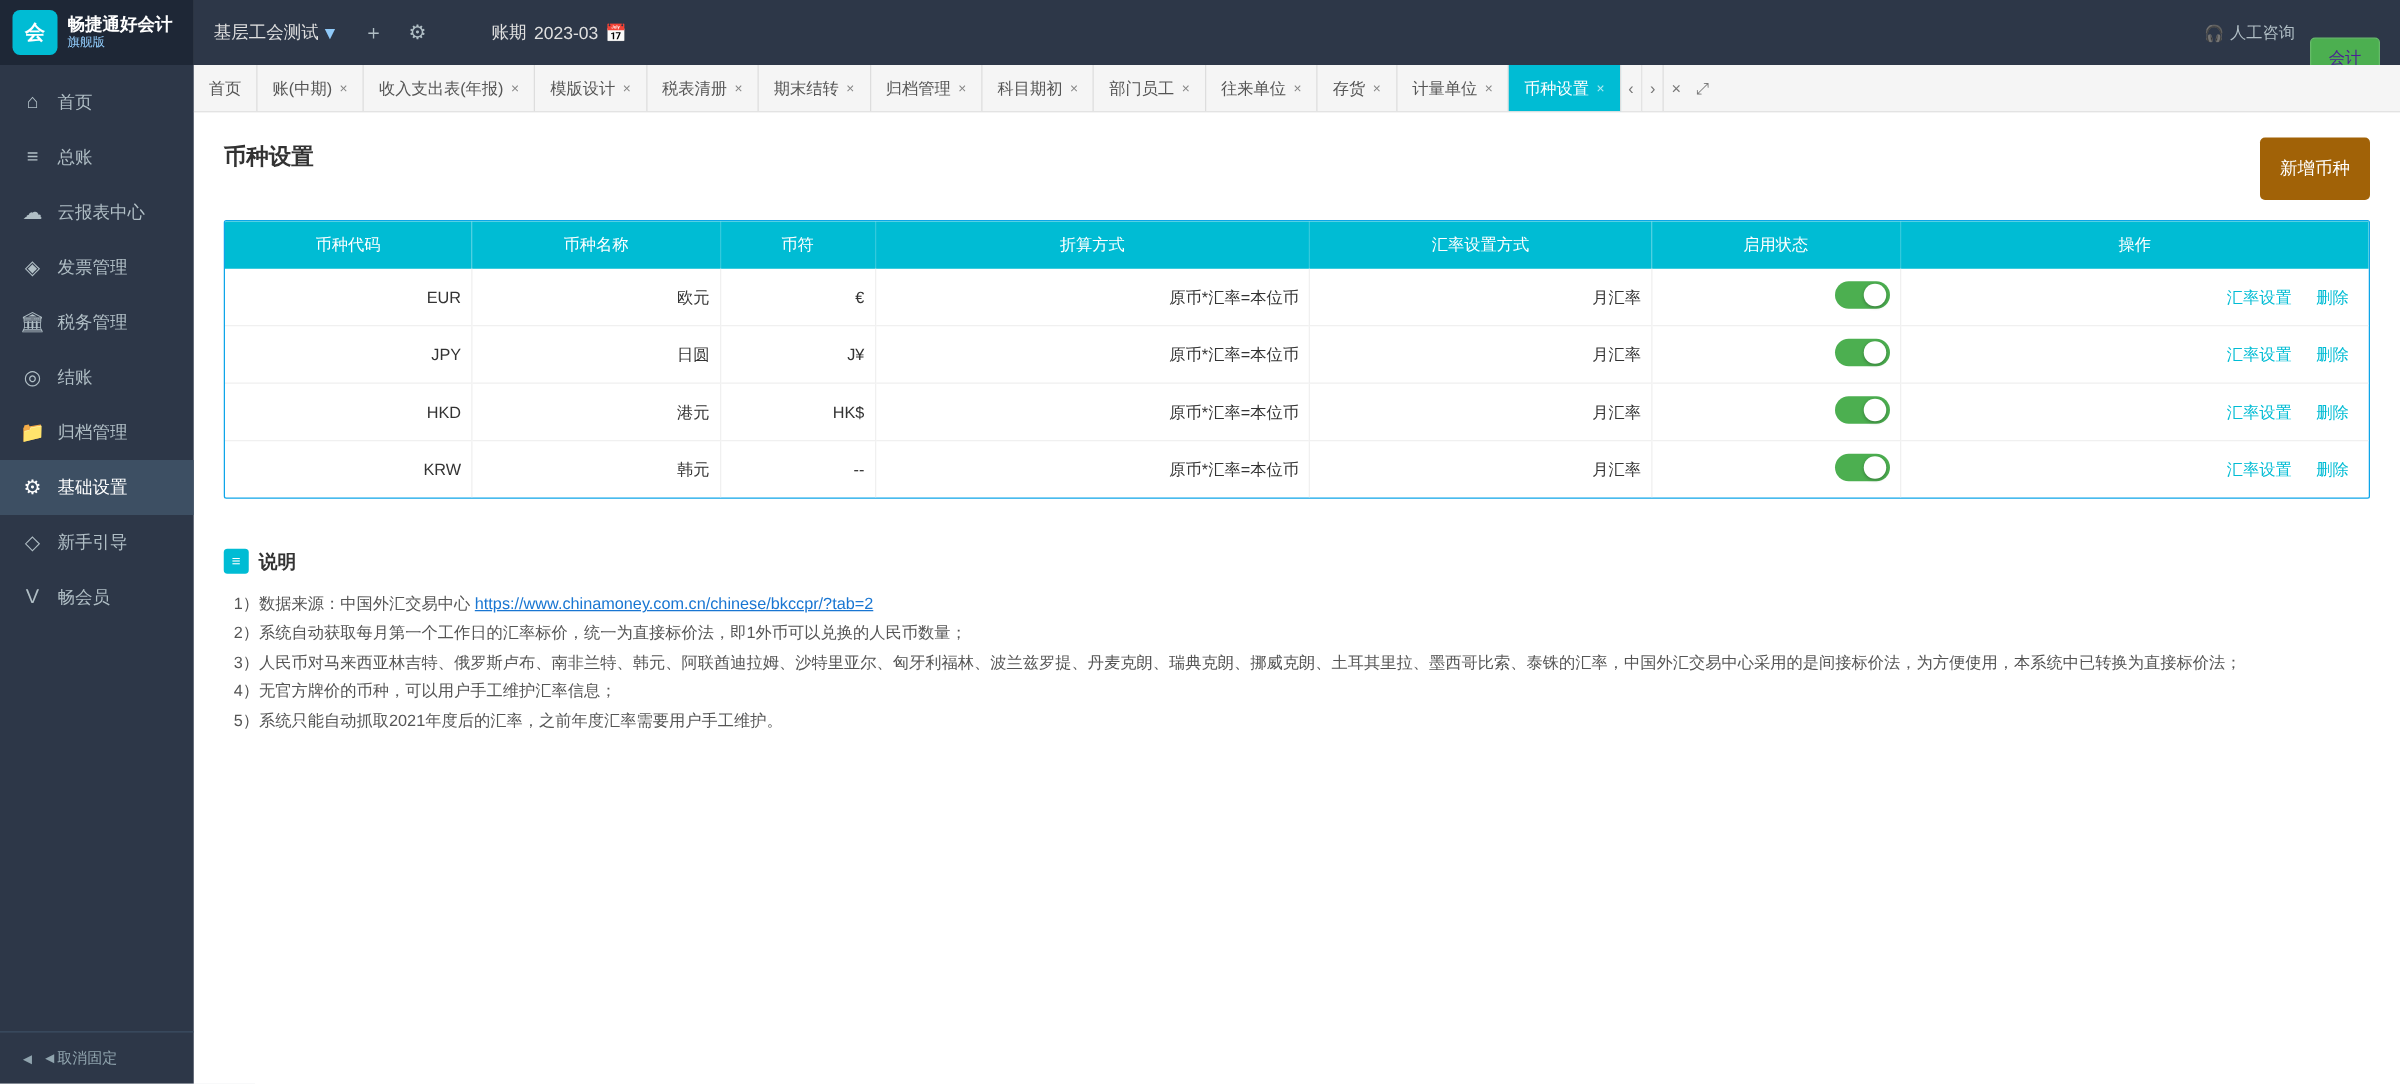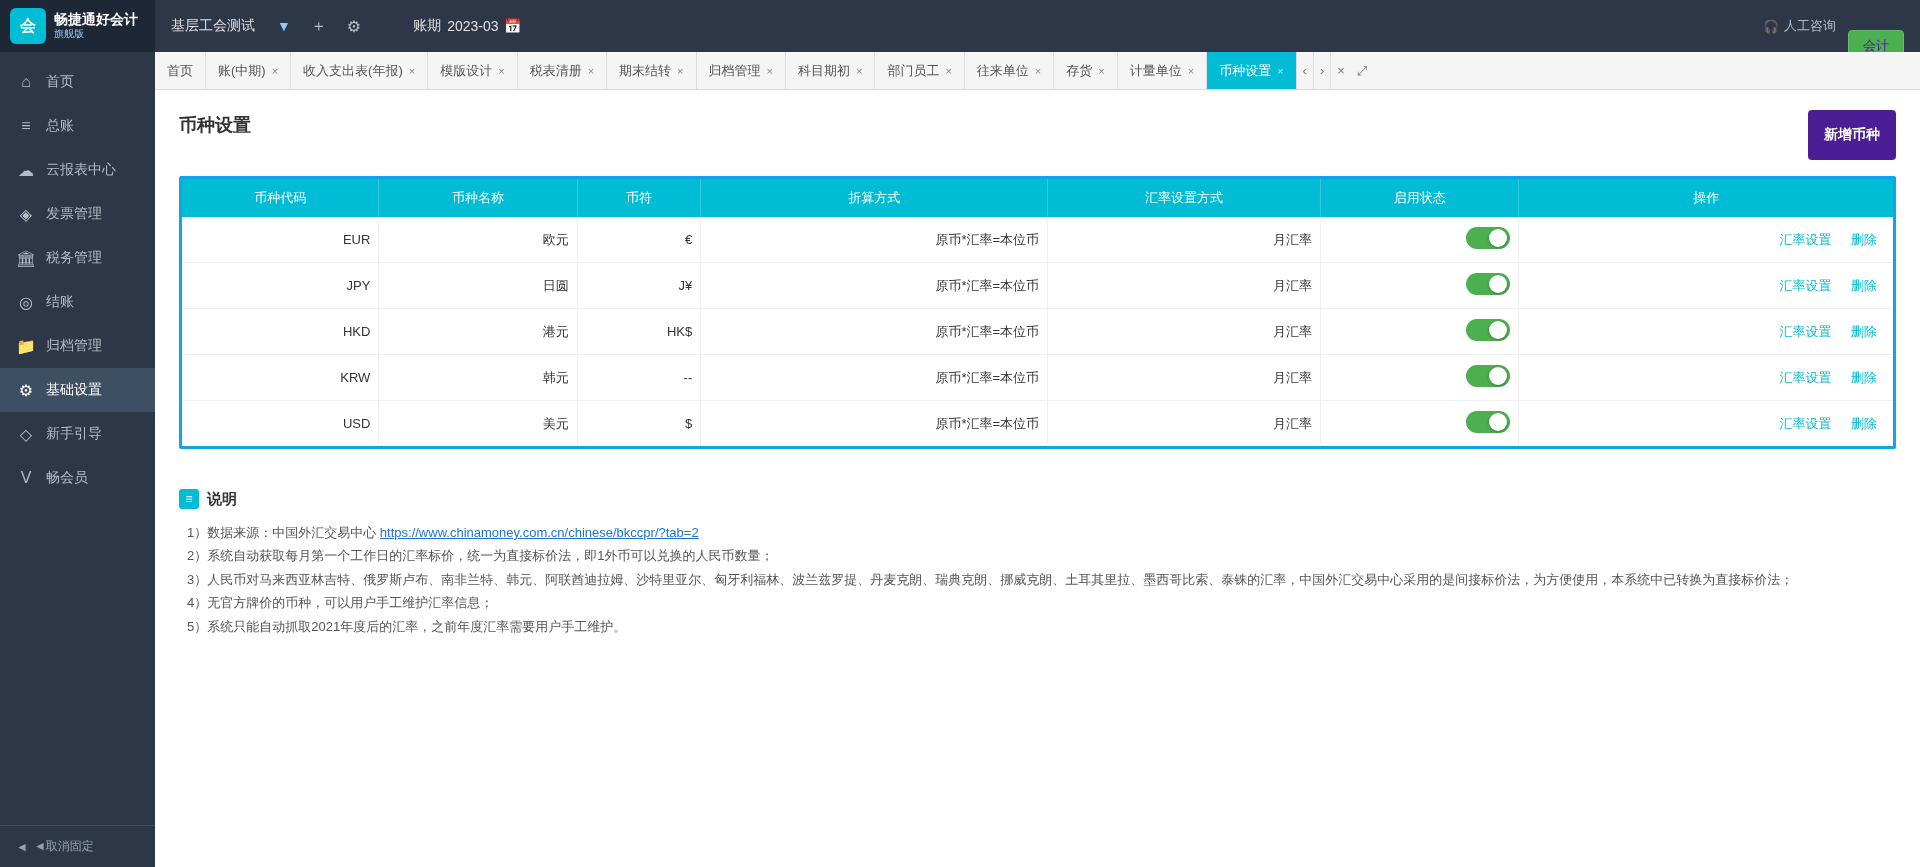--- a/index.html
+++ b/index.html
@@ -23,7 +23,7 @@
 
     
     .topbar { height: 52px; background: #2d3748; display: flex; align-items: center; padding: 0 16px; gap: 12px; flex-shrink: 0; }
-    .topbar-company { color: #e0e0e0; font-size: 14px; display: flex; align-items: center; gap: 22px; cursor: pointer; }
+    .topbar-company { color: #e0e0e0; font-size: 14px; display: flex; align-items: center; gap: 2px; cursor: pointer; }
     .topbar-company-arrow { color: #90caf9; }
     .topbar-actions { display: flex; align-items: center; gap: 12px; margin-left: 4px; }
     .topbar-action-btn { color: #b0bec5; cursor: pointer; font-size: 16px; background: none; border: none; padding: 4px; }

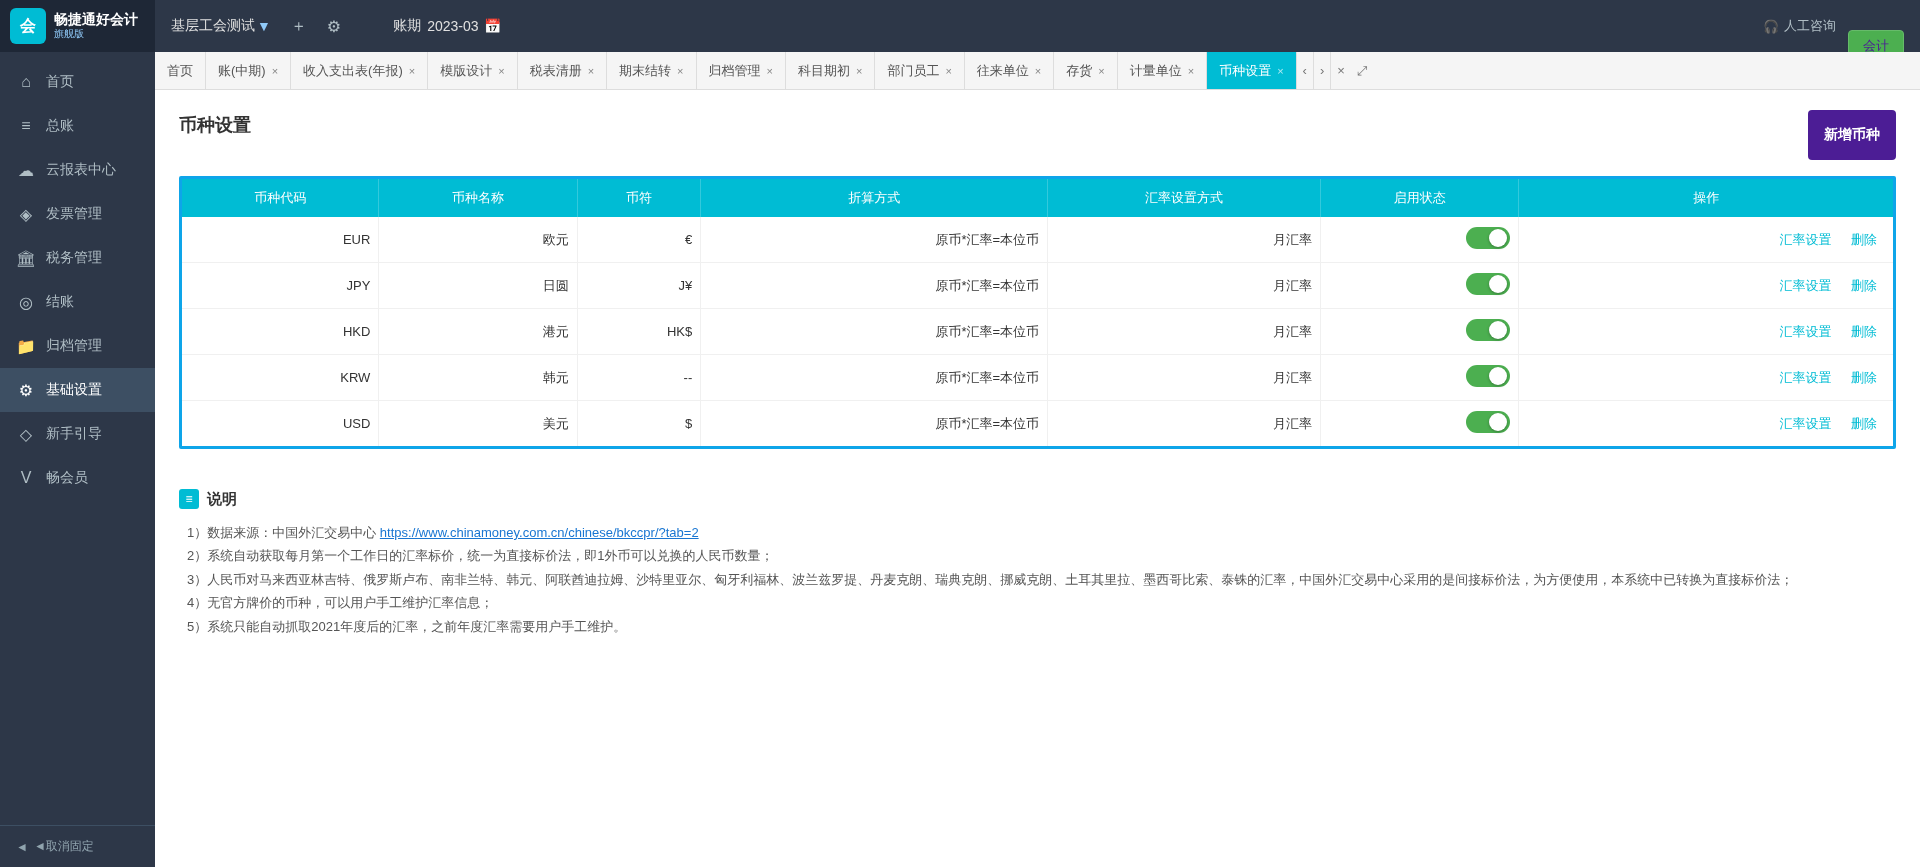--- a/index.html
+++ b/index.html
@@ -48,7 +48,7 @@
 
     
     .content-header { display: flex; justify-content: space-between; align-items: center; margin-bottom: 16px; }
-    .btn-new { background: #4c1d95; color: white; border: none; padding: 16px 16px; border-radius: 4px; font-size: 14px; cursor: pointer; font-family: inherit; font-weight: bold; }
+    .btn-new { background: #a16207; color: white; border: none; padding: 16px 16px; border-radius: 4px; font-size: 14px; cursor: pointer; font-family: inherit; }
 
     
     .table-wrapper { border: 3px solid #0ea5e9; border-radius: 2px; overflow: hidden; }

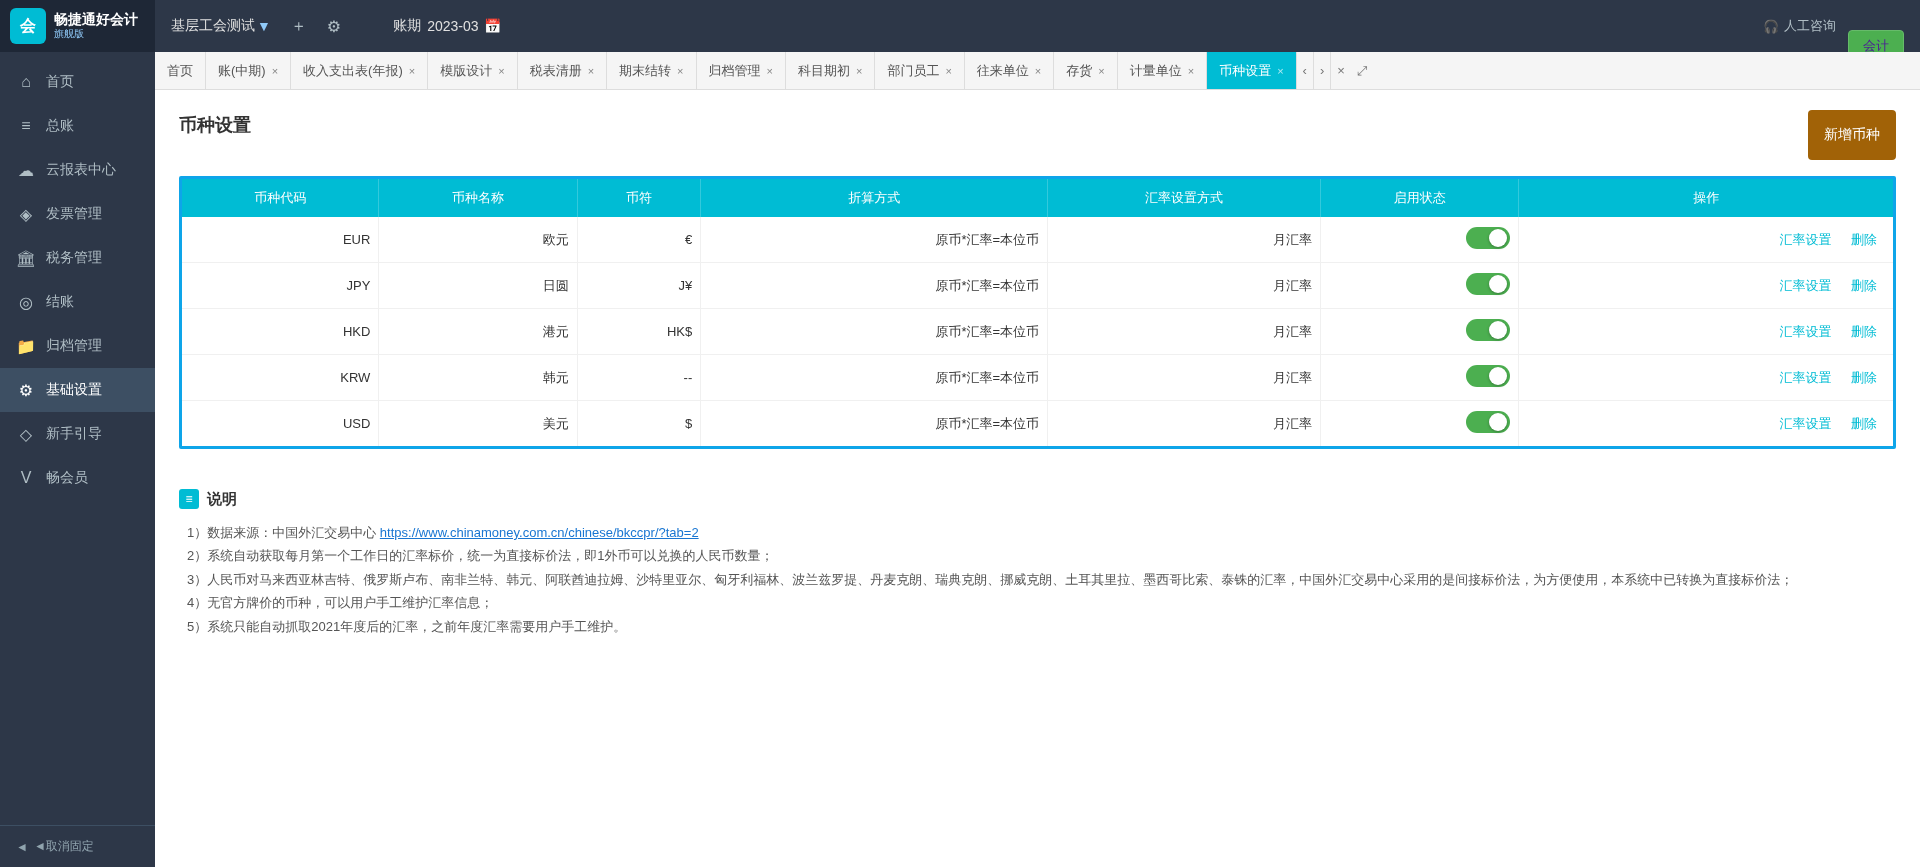--- a/index.html
+++ b/index.html
@@ -51,7 +51,7 @@
     .btn-new { background: #a16207; color: white; border: none; padding: 16px 16px; border-radius: 4px; font-size: 14px; cursor: pointer; font-family: inherit; }
 
     
-    .table-wrapper { border: 3px solid #0ea5e9; border-radius: 2px; overflow: hidden; }
+    .table-wrapper { border: 1px solid #0ea5e9; border-radius: 2px; overflow: hidden; }
     table { width: 100%; border-collapse: collapse; }
     thead tr { background: #00bcd4; }
     thead th { color: white; padding: 10px 8px; font-size: 13px; font-weight: normal; text-align: center; border-right: 1px solid rgba(255,255,255,0.2); }

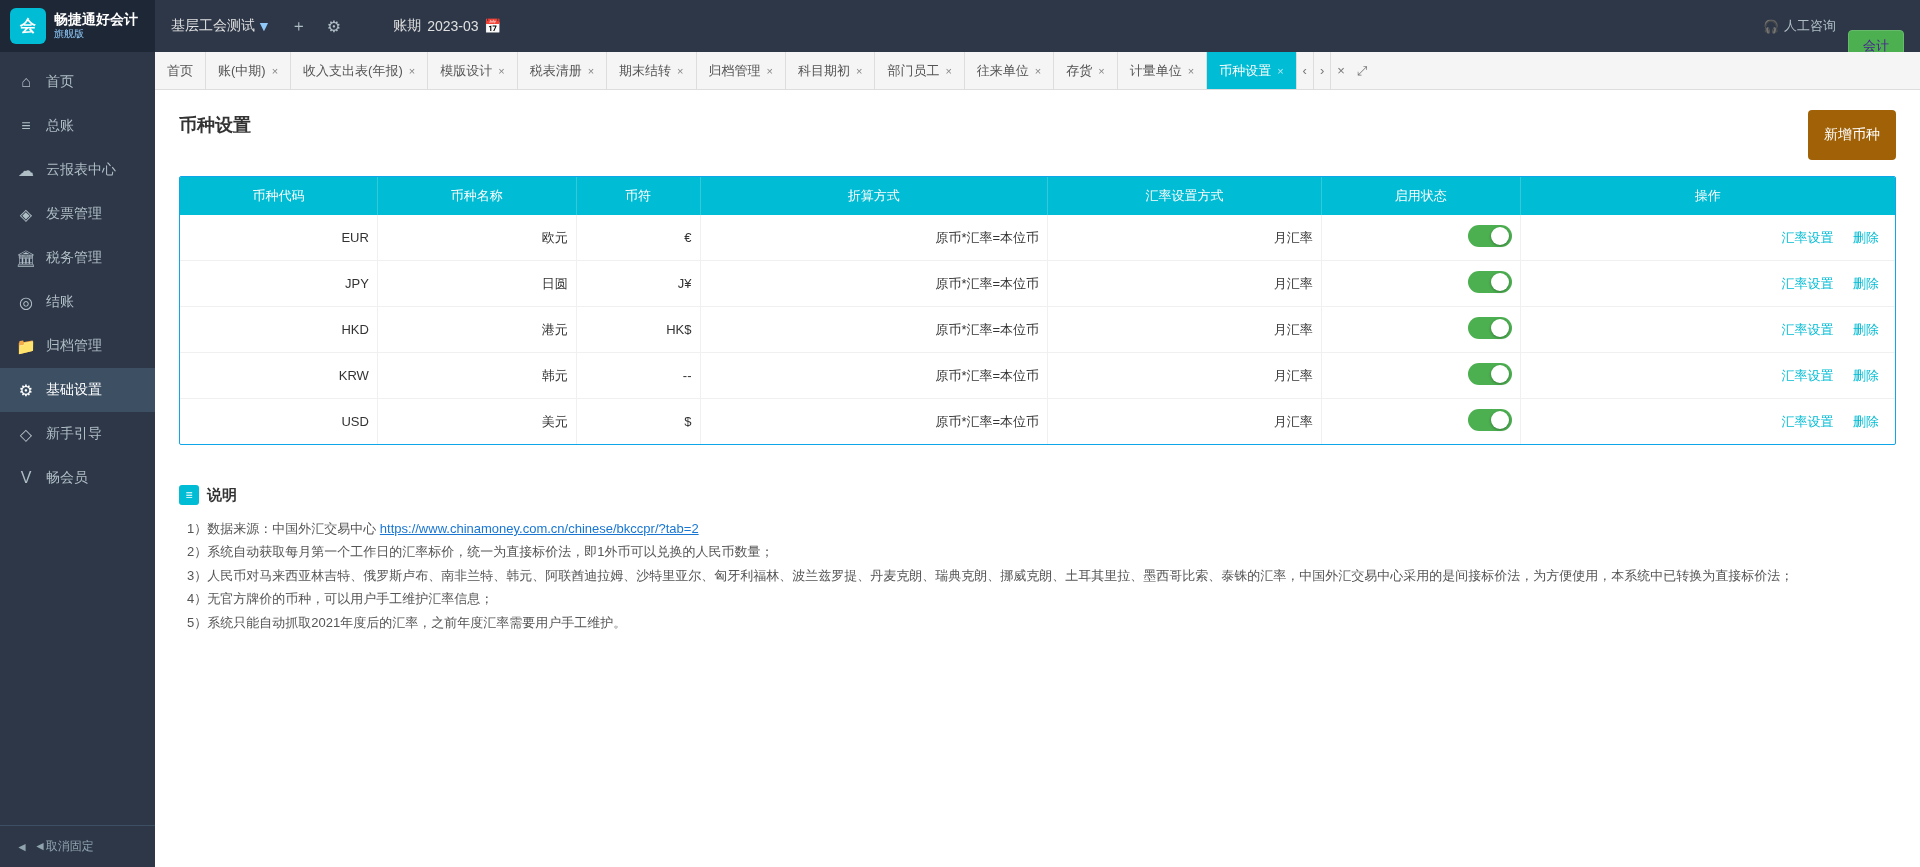--- a/index.html
+++ b/index.html
@@ -311,24 +311,6 @@
       <a class="action-link">删除</a>
     </td>
   </tr>
-            <tr>
-    <td>USD</td>
-    <td>美元</td>
-    <td>$</td>
-    <td>原币*汇率=本位币</td>
-    <td>月汇率</td>
-    <td>
-      <div class="toggle">
-        <div class="toggle-track">
-          <div class="toggle-thumb"></div>
-        </div>
-      </div>
-    </td>
-    <td>
-      <a class="action-link">汇率设置</a>
-      <a class="action-link">删除</a>
-    </td>
-  </tr>
           </tbody>
       </table>
     </div>

